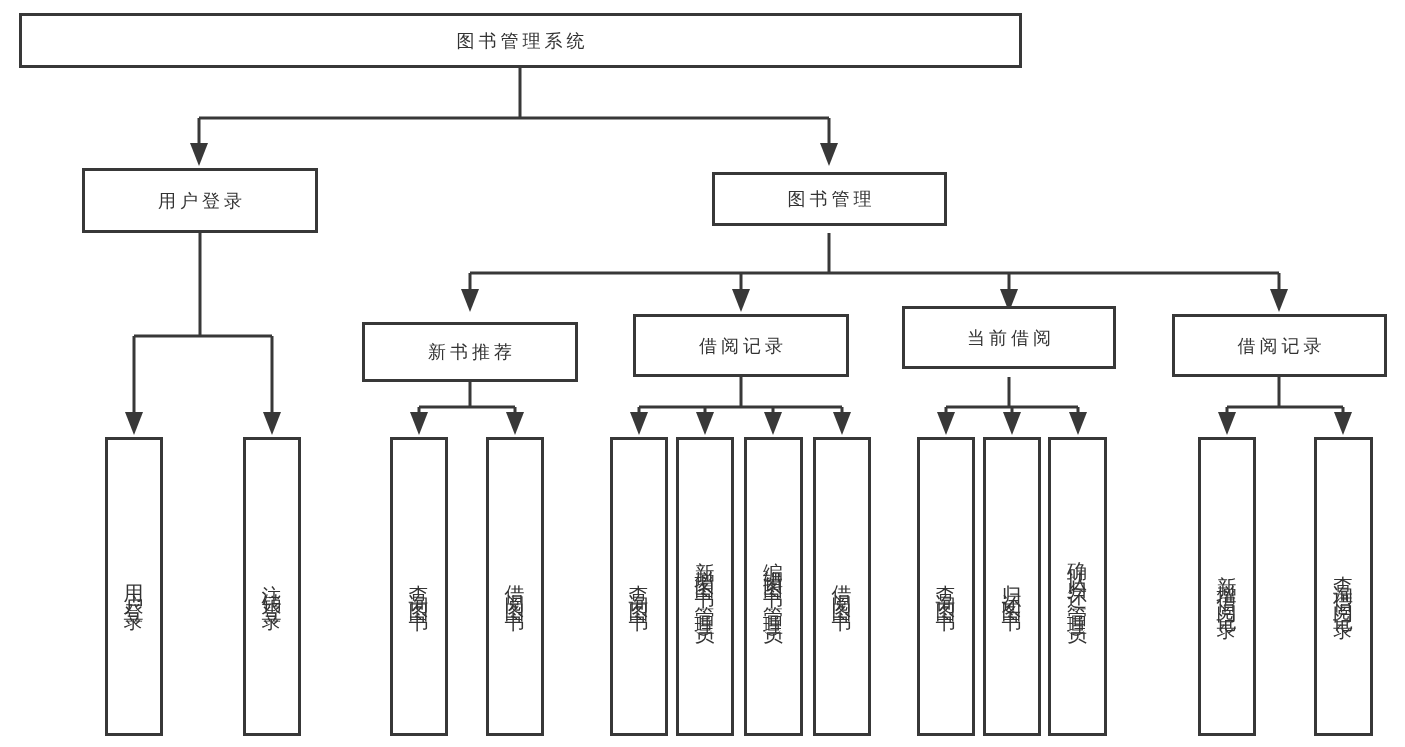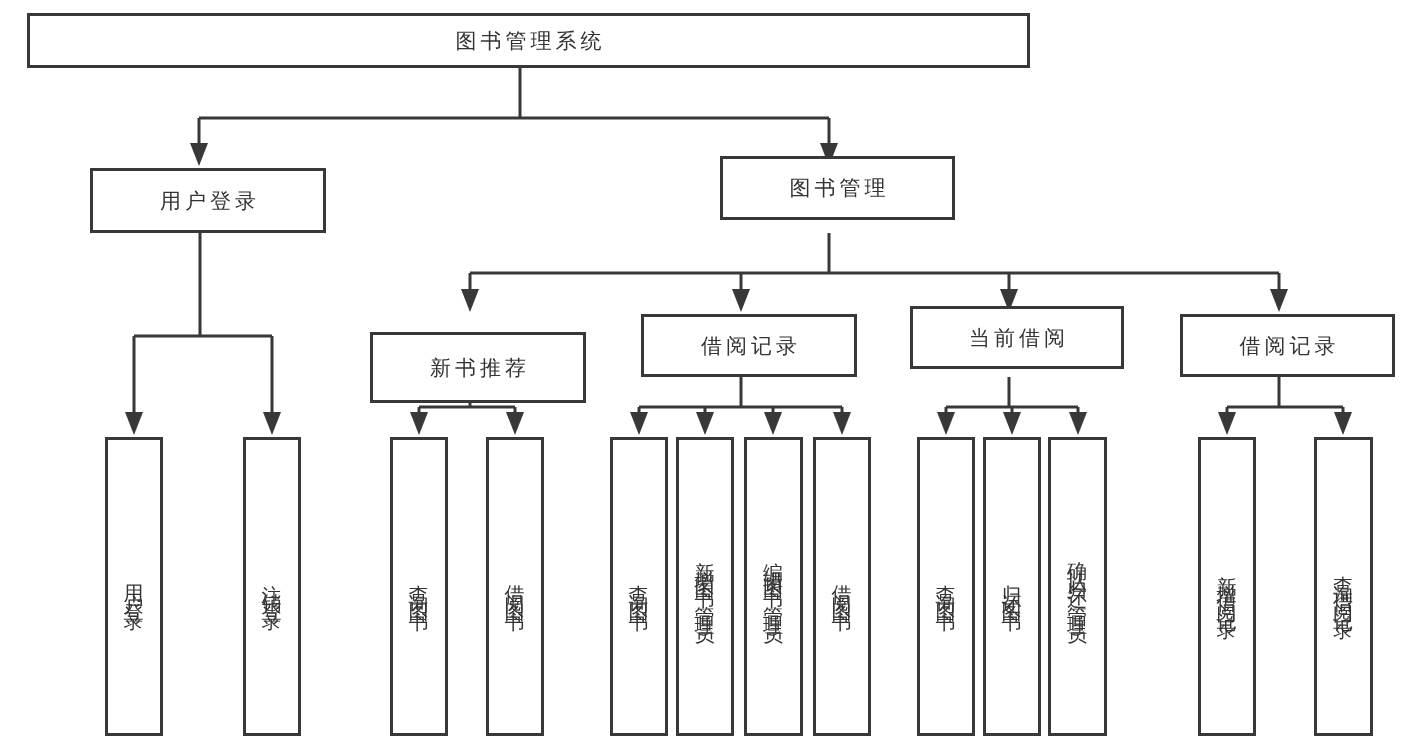--- a/index.html
+++ b/index.html
@@ -32,10 +32,9 @@
     color: var(--text, #333333);
   }
   .h-box {
-    font-size: 21px;
+    font-size: 18px;
     letter-spacing: 4px;
     white-space: nowrap;
-    margin-left: 8px;
   }
   .h-box span { padding-left: 4px; }
   .v-box span {

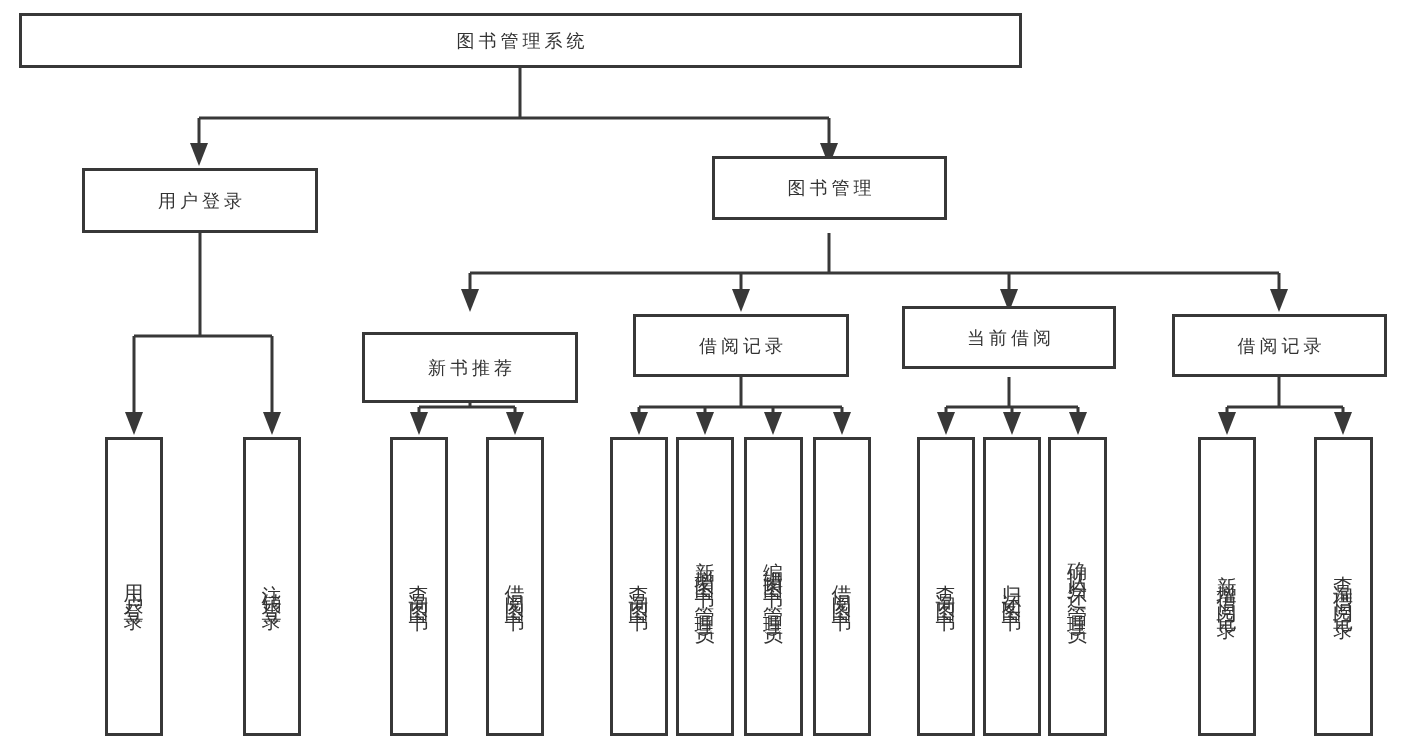--- a/index.html
+++ b/index.html
@@ -101,7 +101,7 @@
   <div class="box h-box" style="left:82px;top:168px;width:236px;height:65px">
     <span>用户登录</span>
   </div>
-  <div class="box h-box" style="left:712px;top:156px;width:235px;height:64px">
+  <div class="box h-box" style="left:712px;top:172px;width:235px;height:54px">
     <span>图书管理</span>
   </div>
 

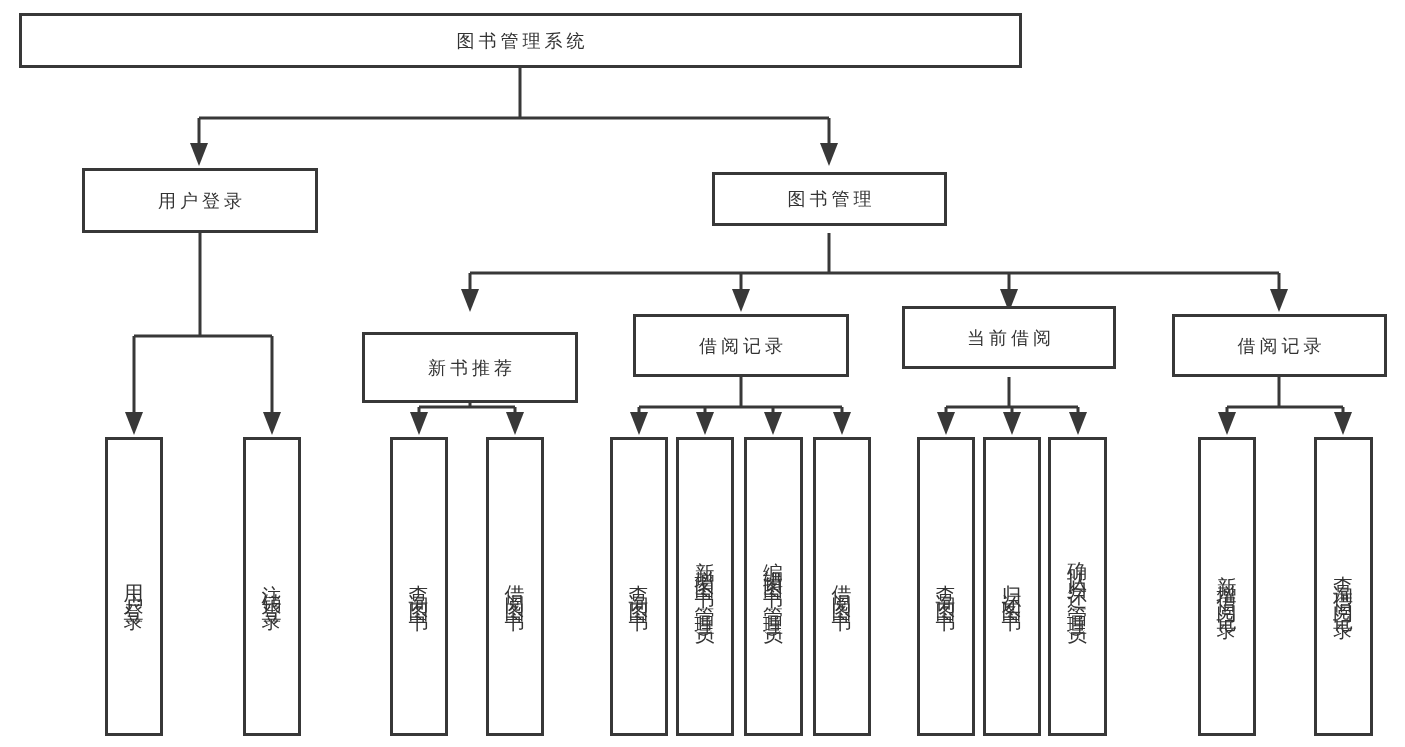--- a/index.html
+++ b/index.html
@@ -105,7 +105,7 @@
     <span>图书管理</span>
   </div>
 
-  <div class="box h-box" style="left:362px;top:332px;width:216px;height:71px">
+  <div class="box h-box" style="left:362px;top:322px;width:216px;height:60px">
     <span>新书推荐</span>
   </div>
   <div class="box h-box" style="left:633px;top:314px;width:216px;height:63px">

